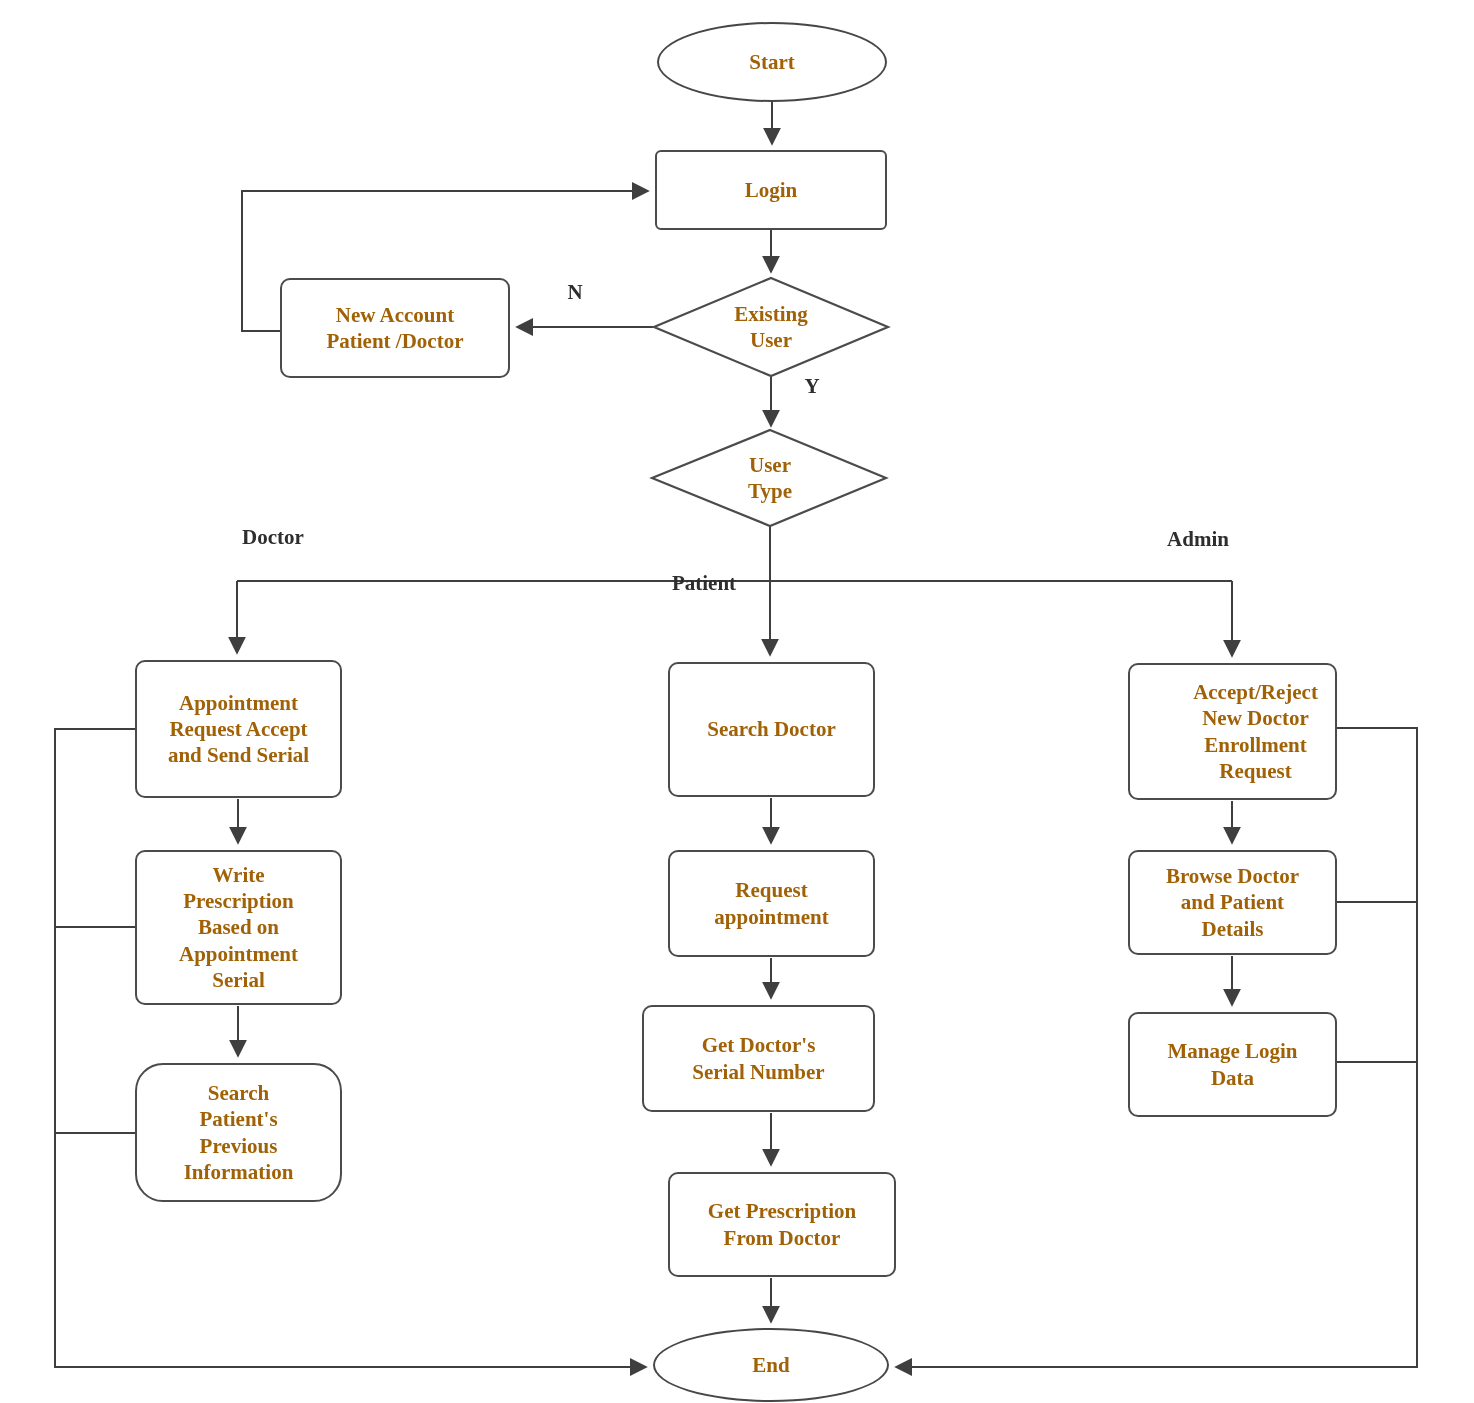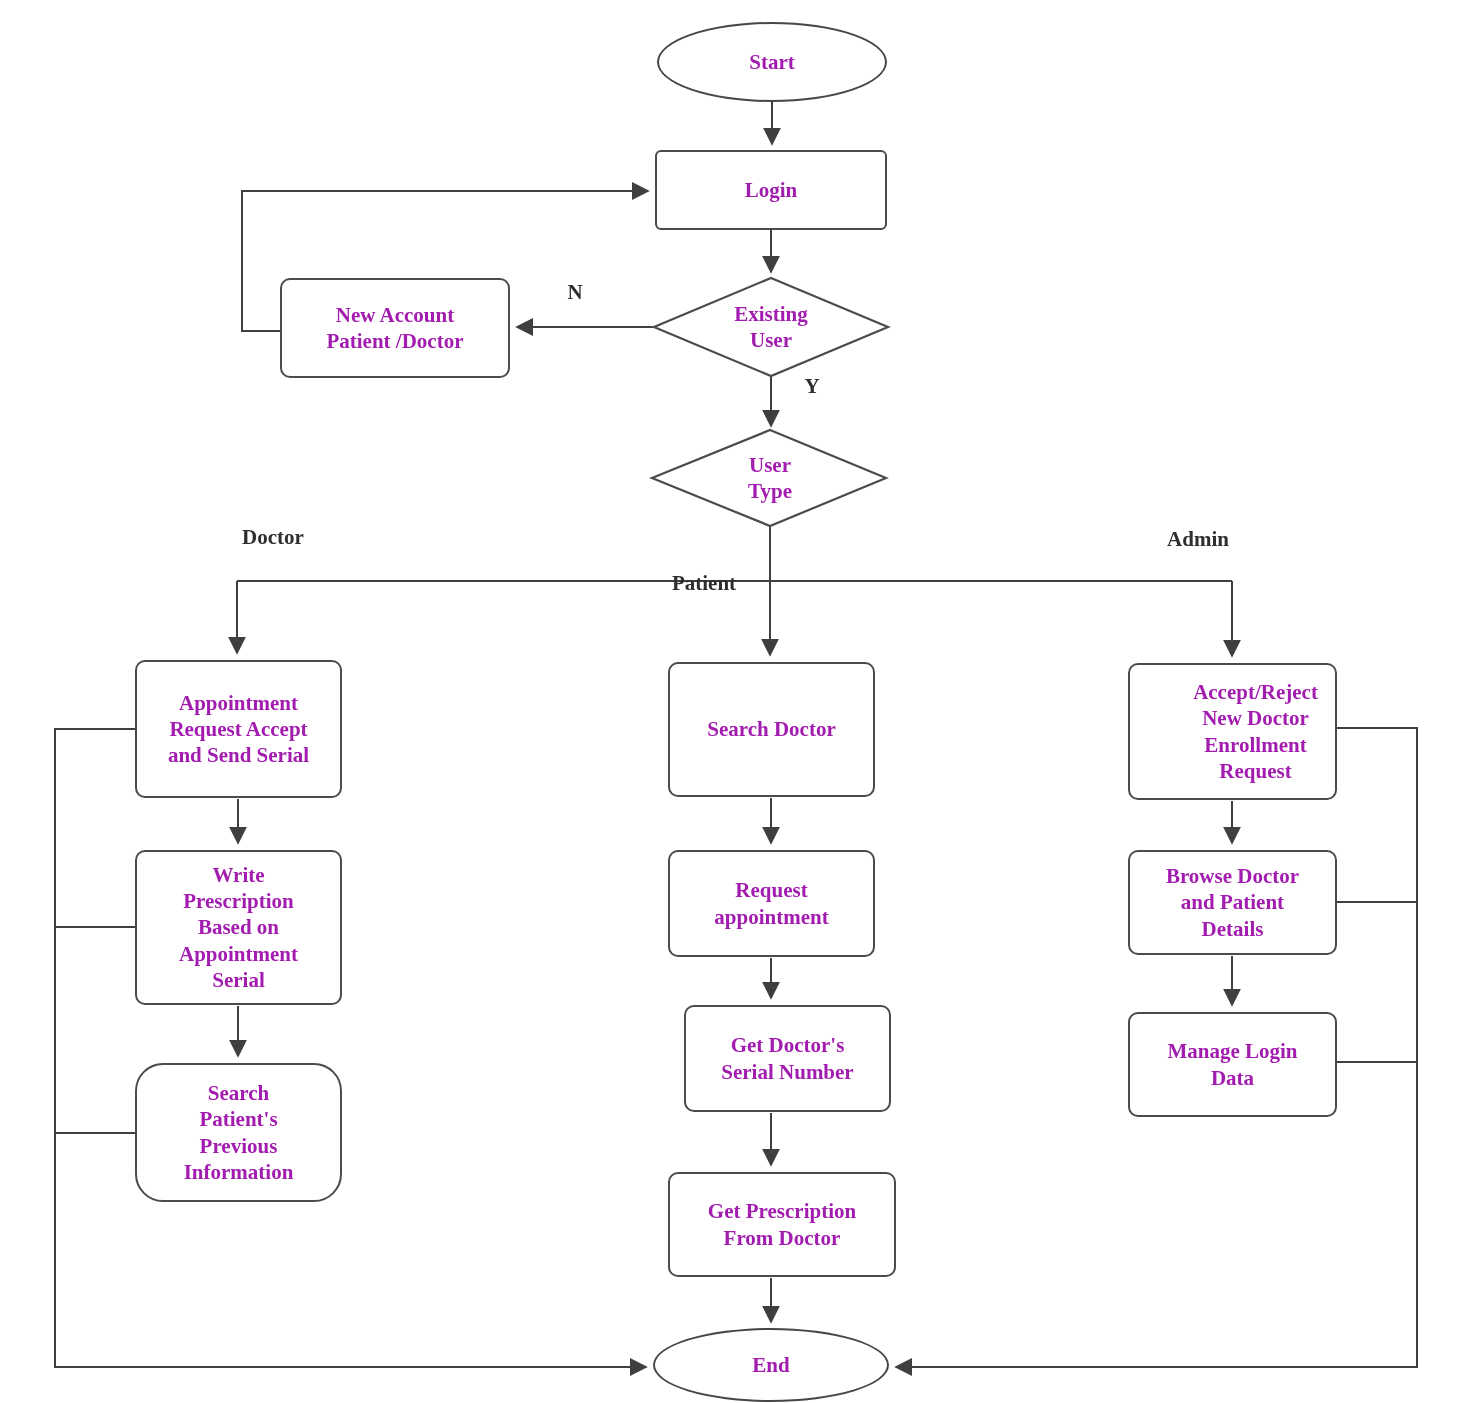--- a/index.html
+++ b/index.html
@@ -14,7 +14,7 @@
     display:flex; align-items:center; justify-content:center;
     text-align:center; white-space:pre-line;
     font-size:21px; font-weight:bold; line-height:1.24;
-    background:#ffffff; color:#a21caf;
+    background:#ffffff; color:#a16207;
   }
   .rect   { border:2px solid #4b4b4b; border-radius:10px; }
   .sharp  { border-radius:6px; }

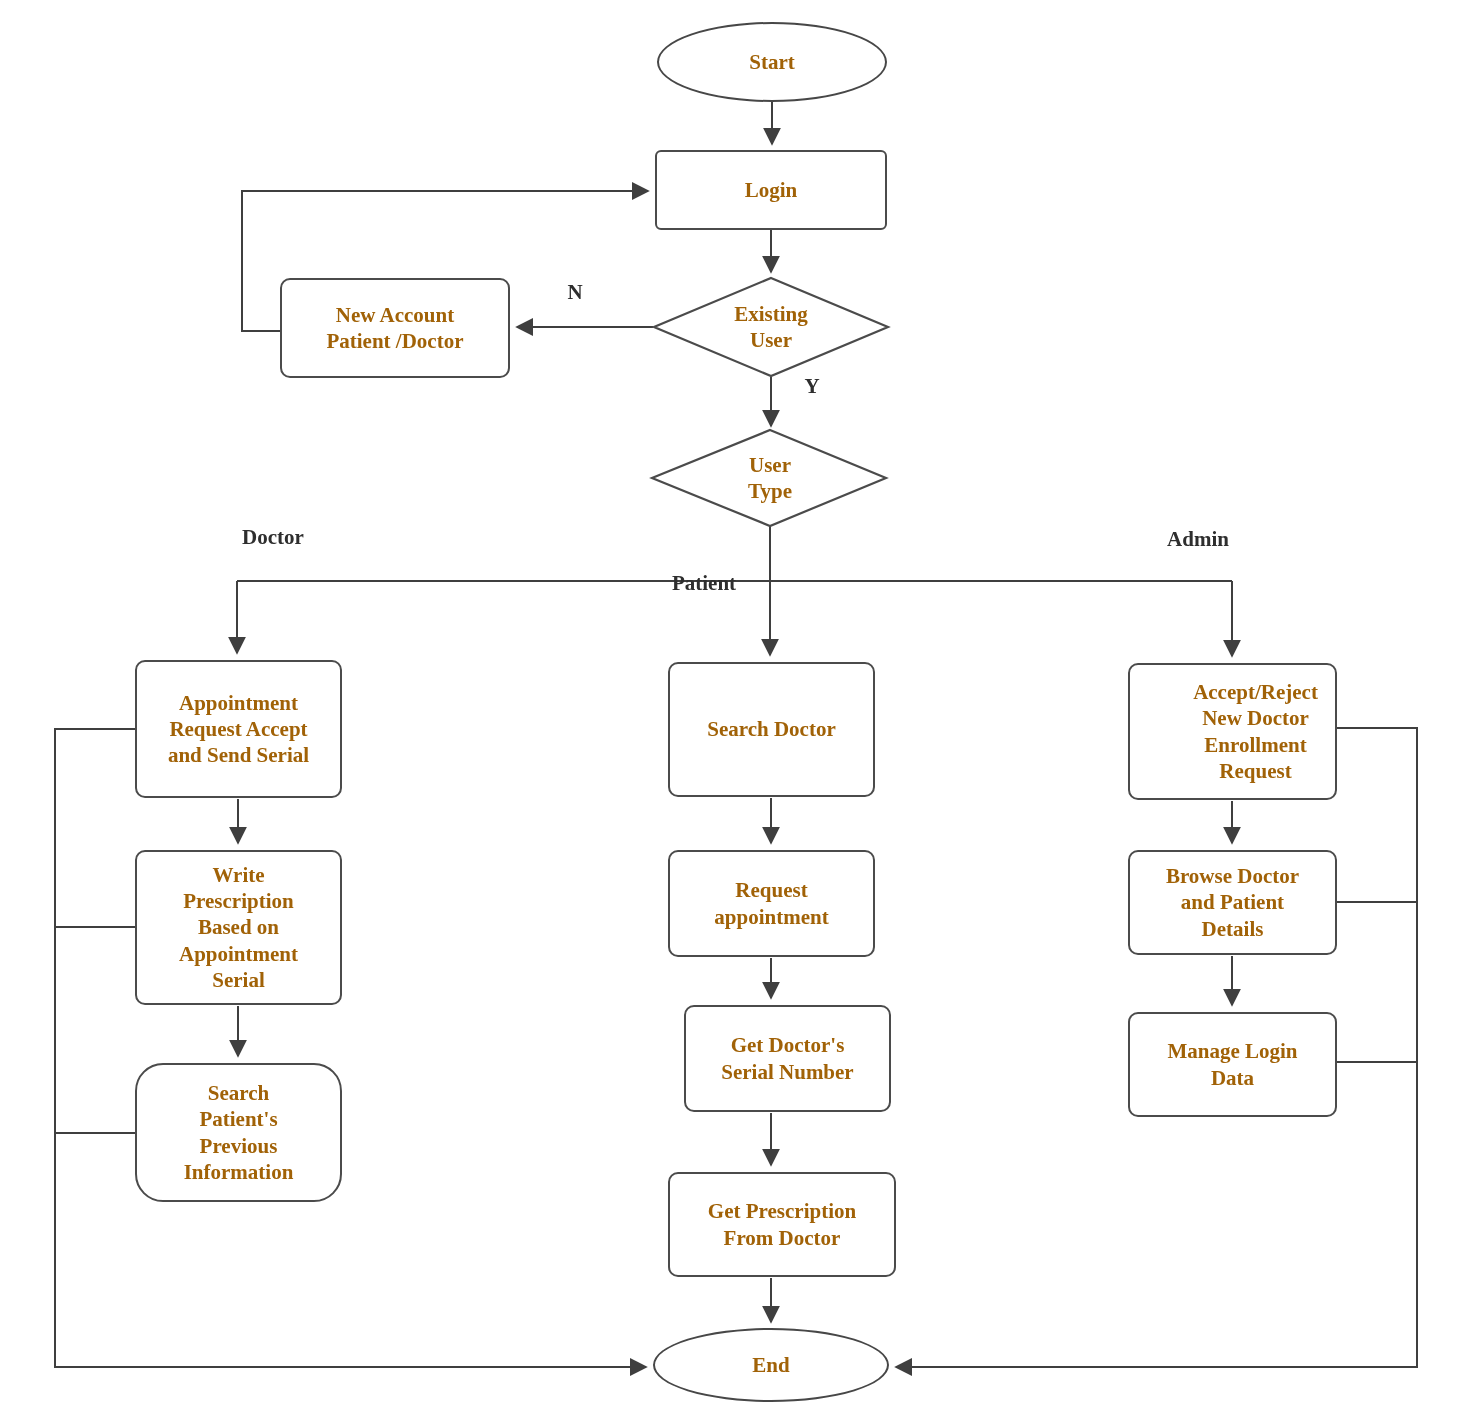--- a/index.html
+++ b/index.html
@@ -111,7 +111,7 @@
   <div class="node rect" style="left:668px; top:850px; width:207px; height:107px;">Request
 appointment</div>
 
-  <div class="node rect" style="left:684px; top:1005px; width:207px; height:107px;text-align:center;">Get Doctor's
+  <div class="node rect" style="left:642px; top:1005px; width:233px; height:107px;text-align:center;">Get Doctor's
 Serial Number</div>
 
   <div class="node rect" style="left:668px; top:1172px; width:228px; height:105px;">Get Prescription

